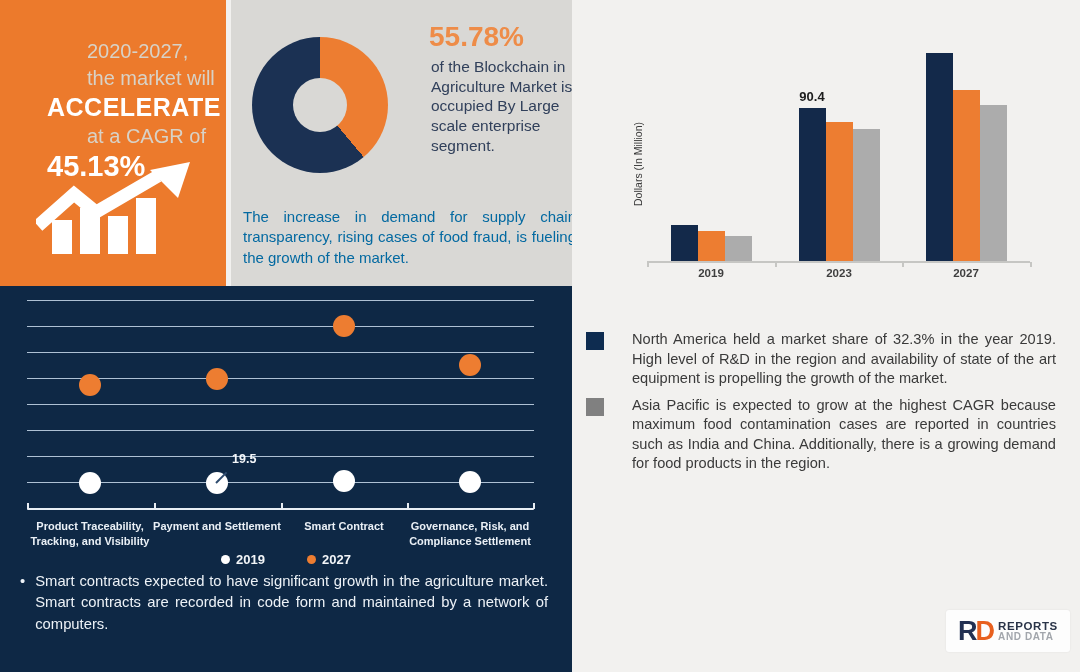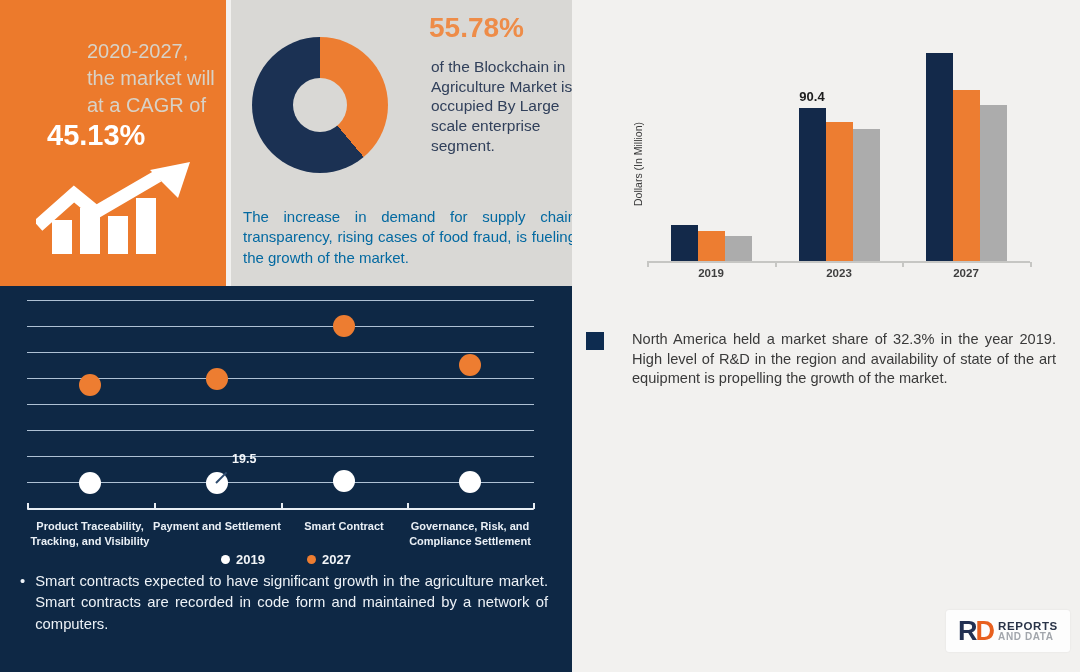--- a/index.html
+++ b/index.html
@@ -21,7 +21,7 @@
   .donut{position:absolute;left:21px;top:37px;width:136px;height:136px;border-radius:50%;
     background:conic-gradient(from 0deg,#ED7D31 0deg 140deg,#1B3153 140deg 360deg);}
   .donut::after{content:"";position:absolute;inset:41px;border-radius:50%;background:#D9D8D5;}
-  .donut-pct{position:absolute;left:198px;top:12px;font-size:28px;font-weight:700;color:#EE8C48;}
+  .donut-pct{position:absolute;left:198px;top:21px;font-size:28px;font-weight:700;color:#EE8C48;}
   .donut-desc{position:absolute;left:200px;top:57px;width:160px;font-size:15.5px;line-height:1.27;color:#31405B;}
   .gray-note{position:absolute;left:4px;top:199px;width:333px;font-size:15px;line-height:1.35;
     color:#0369a1;text-align:justify;margin:8px;}

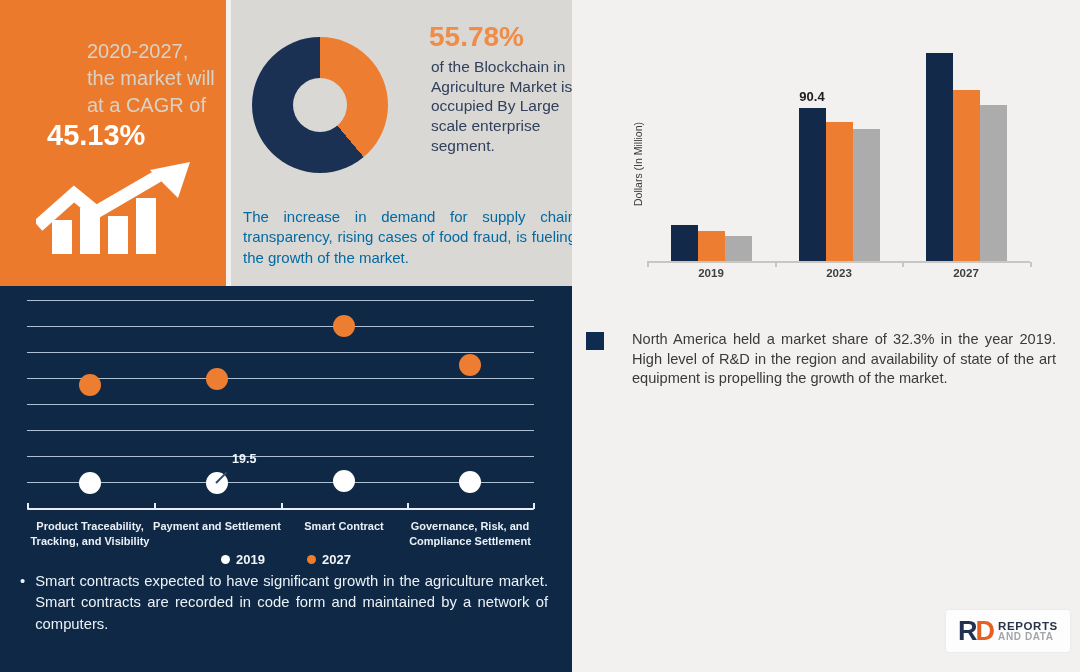--- a/index.html
+++ b/index.html
@@ -78,6 +78,7 @@
     <div class="txt">
       <div class="muted-line">2020-2027,</div>
       <div class="muted-line">the market will</div>
+      <div class="accelerate">ACCELERATE</div>
       <div class="muted-line">at a CAGR of</div>
       <div class="cagr-value">45.13%</div>
     </div>

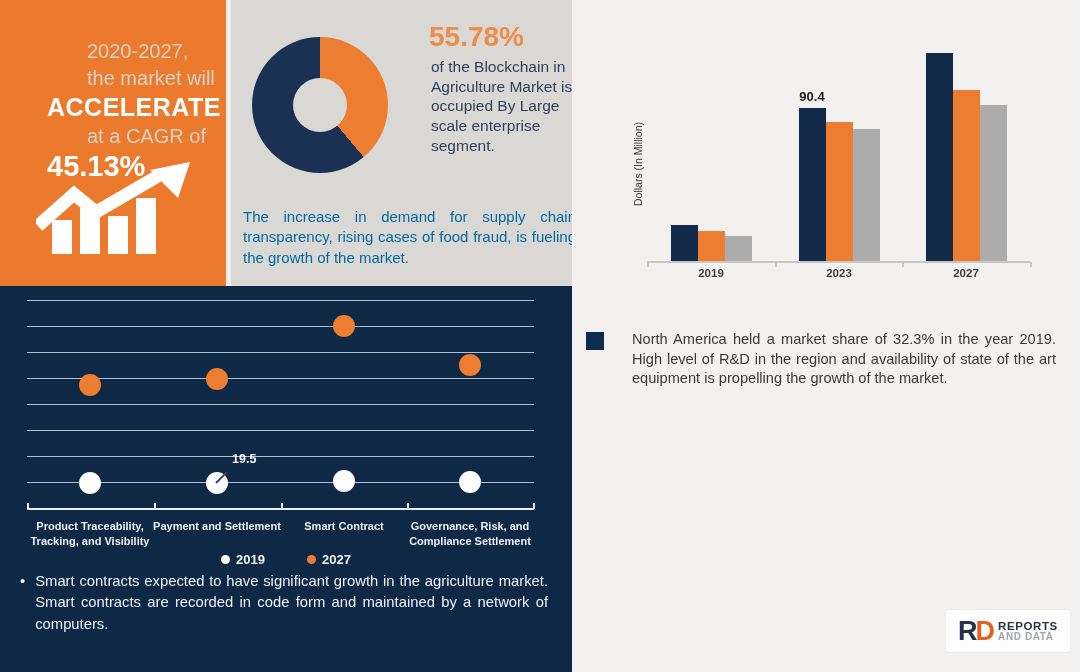--- a/index.html
+++ b/index.html
@@ -188,6 +188,10 @@
         <span class="marker" style="background: rgb(14, 44, 80);"></span>
         <span class="btext">North America held a market share of 32.3% in the year 2019. High level of R&amp;D in the region and availability of state of the art equipment is propelling the growth of the market.</span>
       </div>
+      <div class="region-bullet">
+        <span class="marker" style="background: rgb(128, 128, 128);"></span>
+        <span class="btext">Asia Pacific is expected to grow at the highest CAGR because maximum food contamination cases are reported in countries such as India and China. Additionally, there is a growing demand for food products in the region.</span>
+      </div>
     </div>
 
     <div class="logo">

